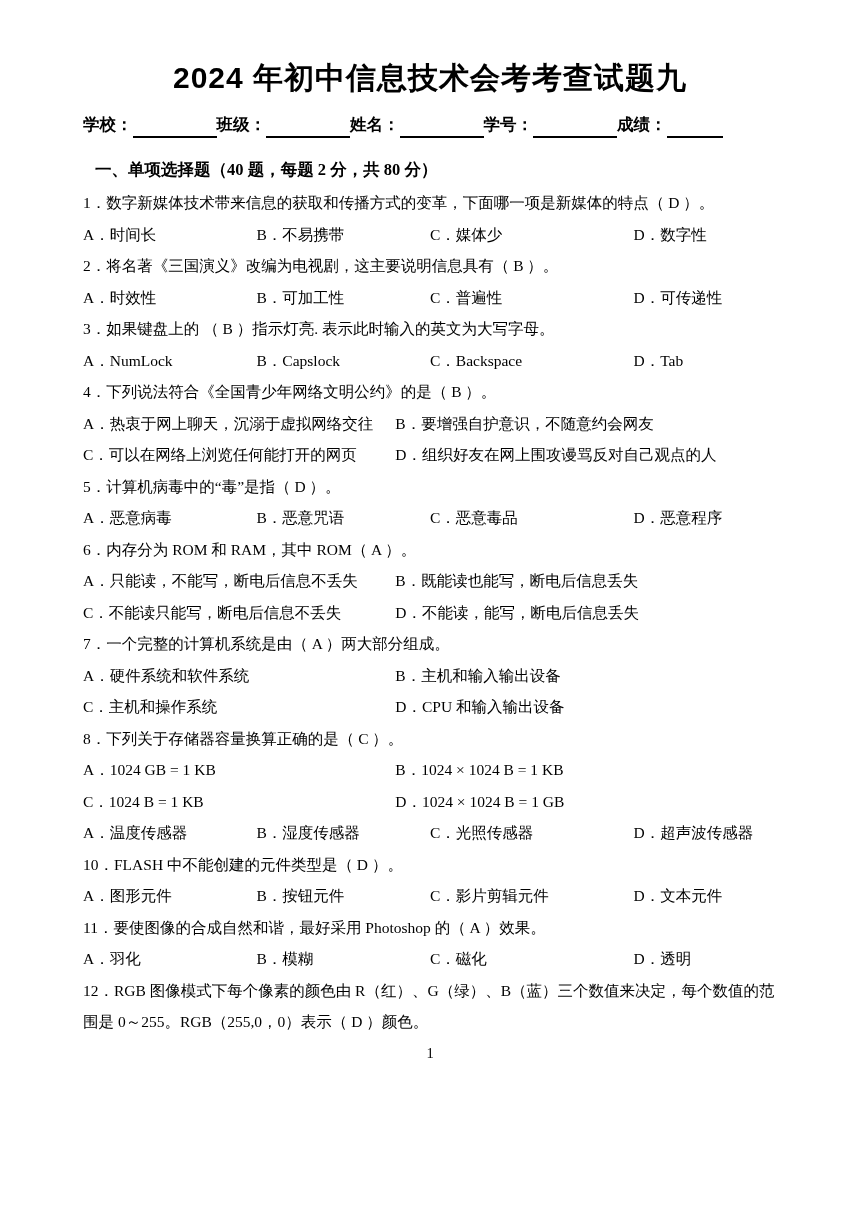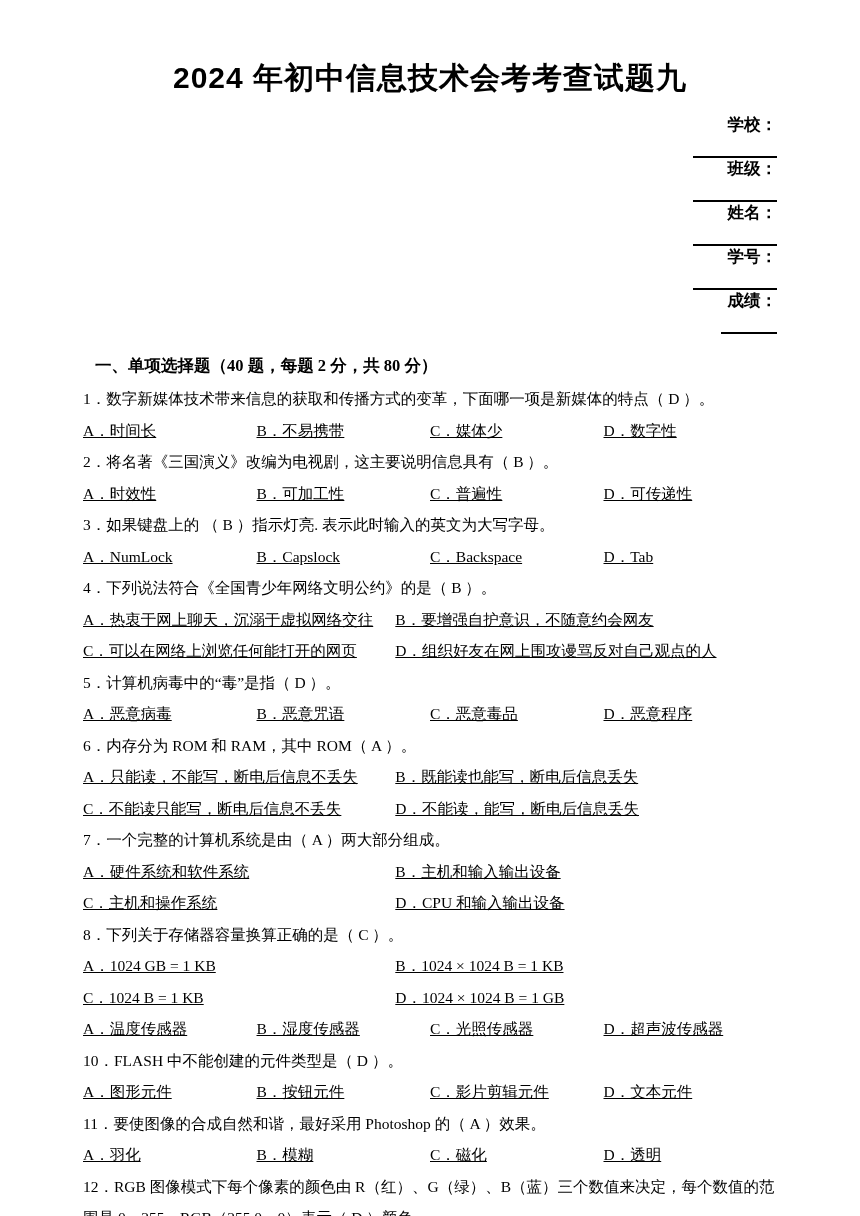--- a/index.html
+++ b/index.html
@@ -37,7 +37,6 @@
     font-size: 16.5px;
     margin: 0 0 16px 0;
     white-space: nowrap;
-    flex-direction: column;
   }
   .f-label { padding-bottom: 2px; }
   .f-blank {

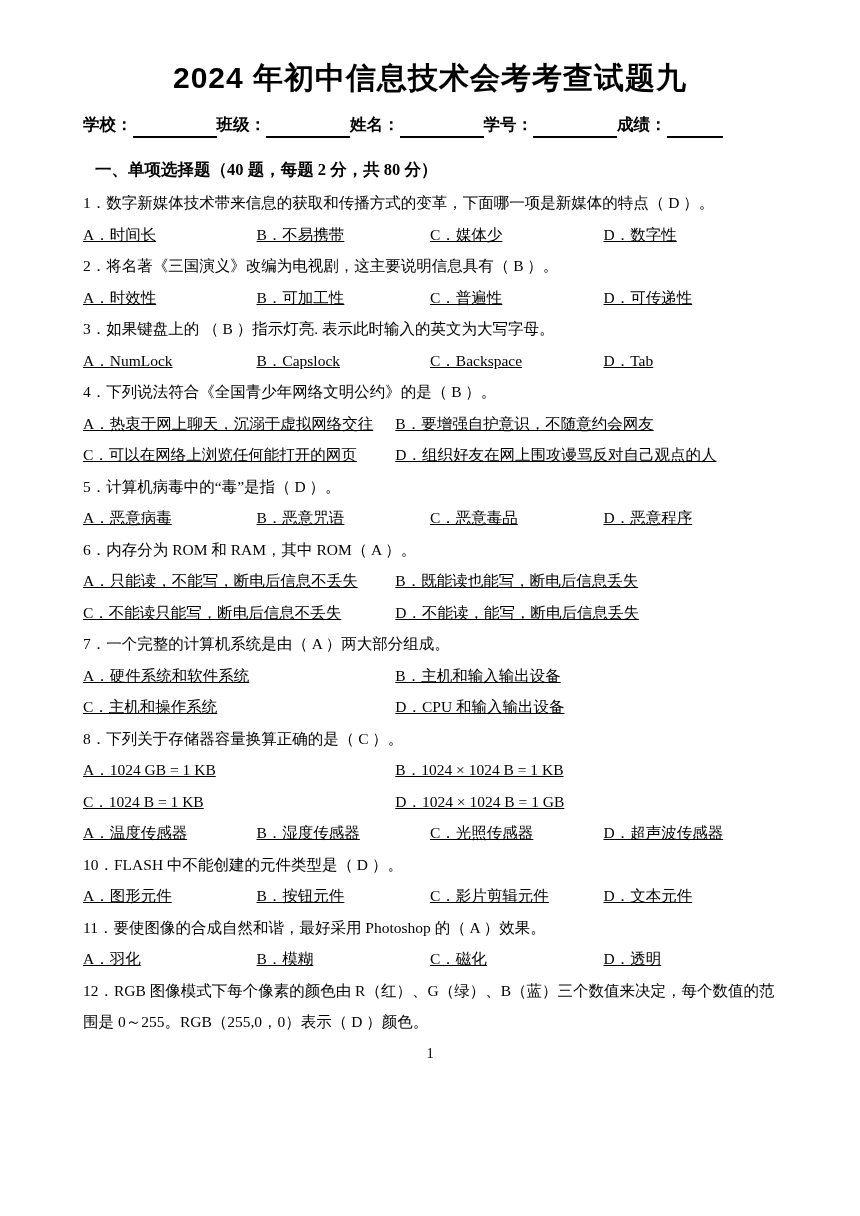--- a/index.html
+++ b/index.html
@@ -62,7 +62,7 @@
     font-size: 15.5px;
     line-height: 31.5px;
   }
-  .opt-line span { white-space: nowrap; text-decoration: underline; }
+  .opt-line span { white-space: nowrap; }
   .opts-4 > span { flex: 0 0 25%; }
   .opts-4 > span:last-child { flex: 1 1 auto; }
   .opts-2 > span { flex: 0 0 45%; }

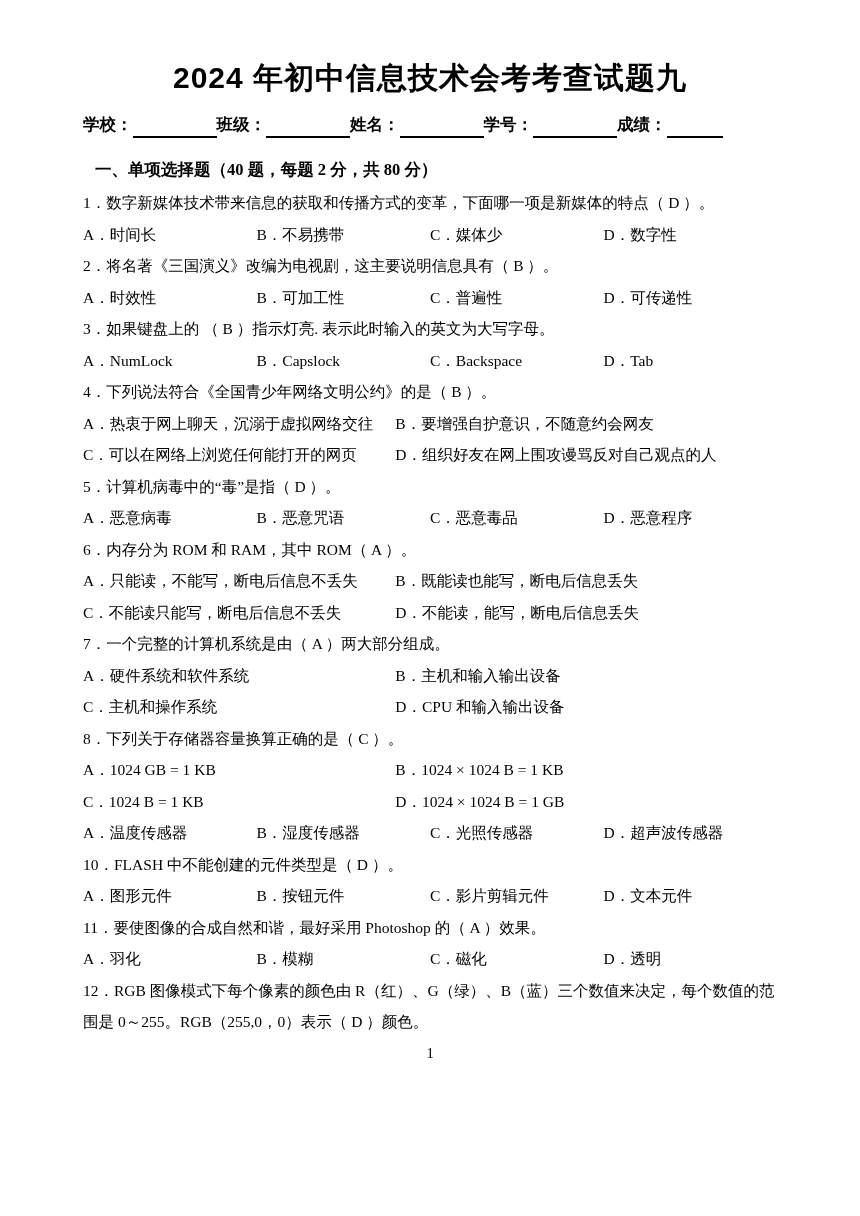--- a/index.html
+++ b/index.html
@@ -64,7 +64,7 @@
   }
   .opt-line span { white-space: nowrap; }
   .opts-4 > span { flex: 0 0 25%; }
-  .opts-4 > span:last-child { flex: 1 1 auto; }
+  .opts-4 > span:last-child { flex: 1 1 auto; margin-left: 30px; }
   .opts-2 > span { flex: 0 0 45%; }
   .opts-2 > span:last-child { flex: 1 1 auto; }
   .page-number {

